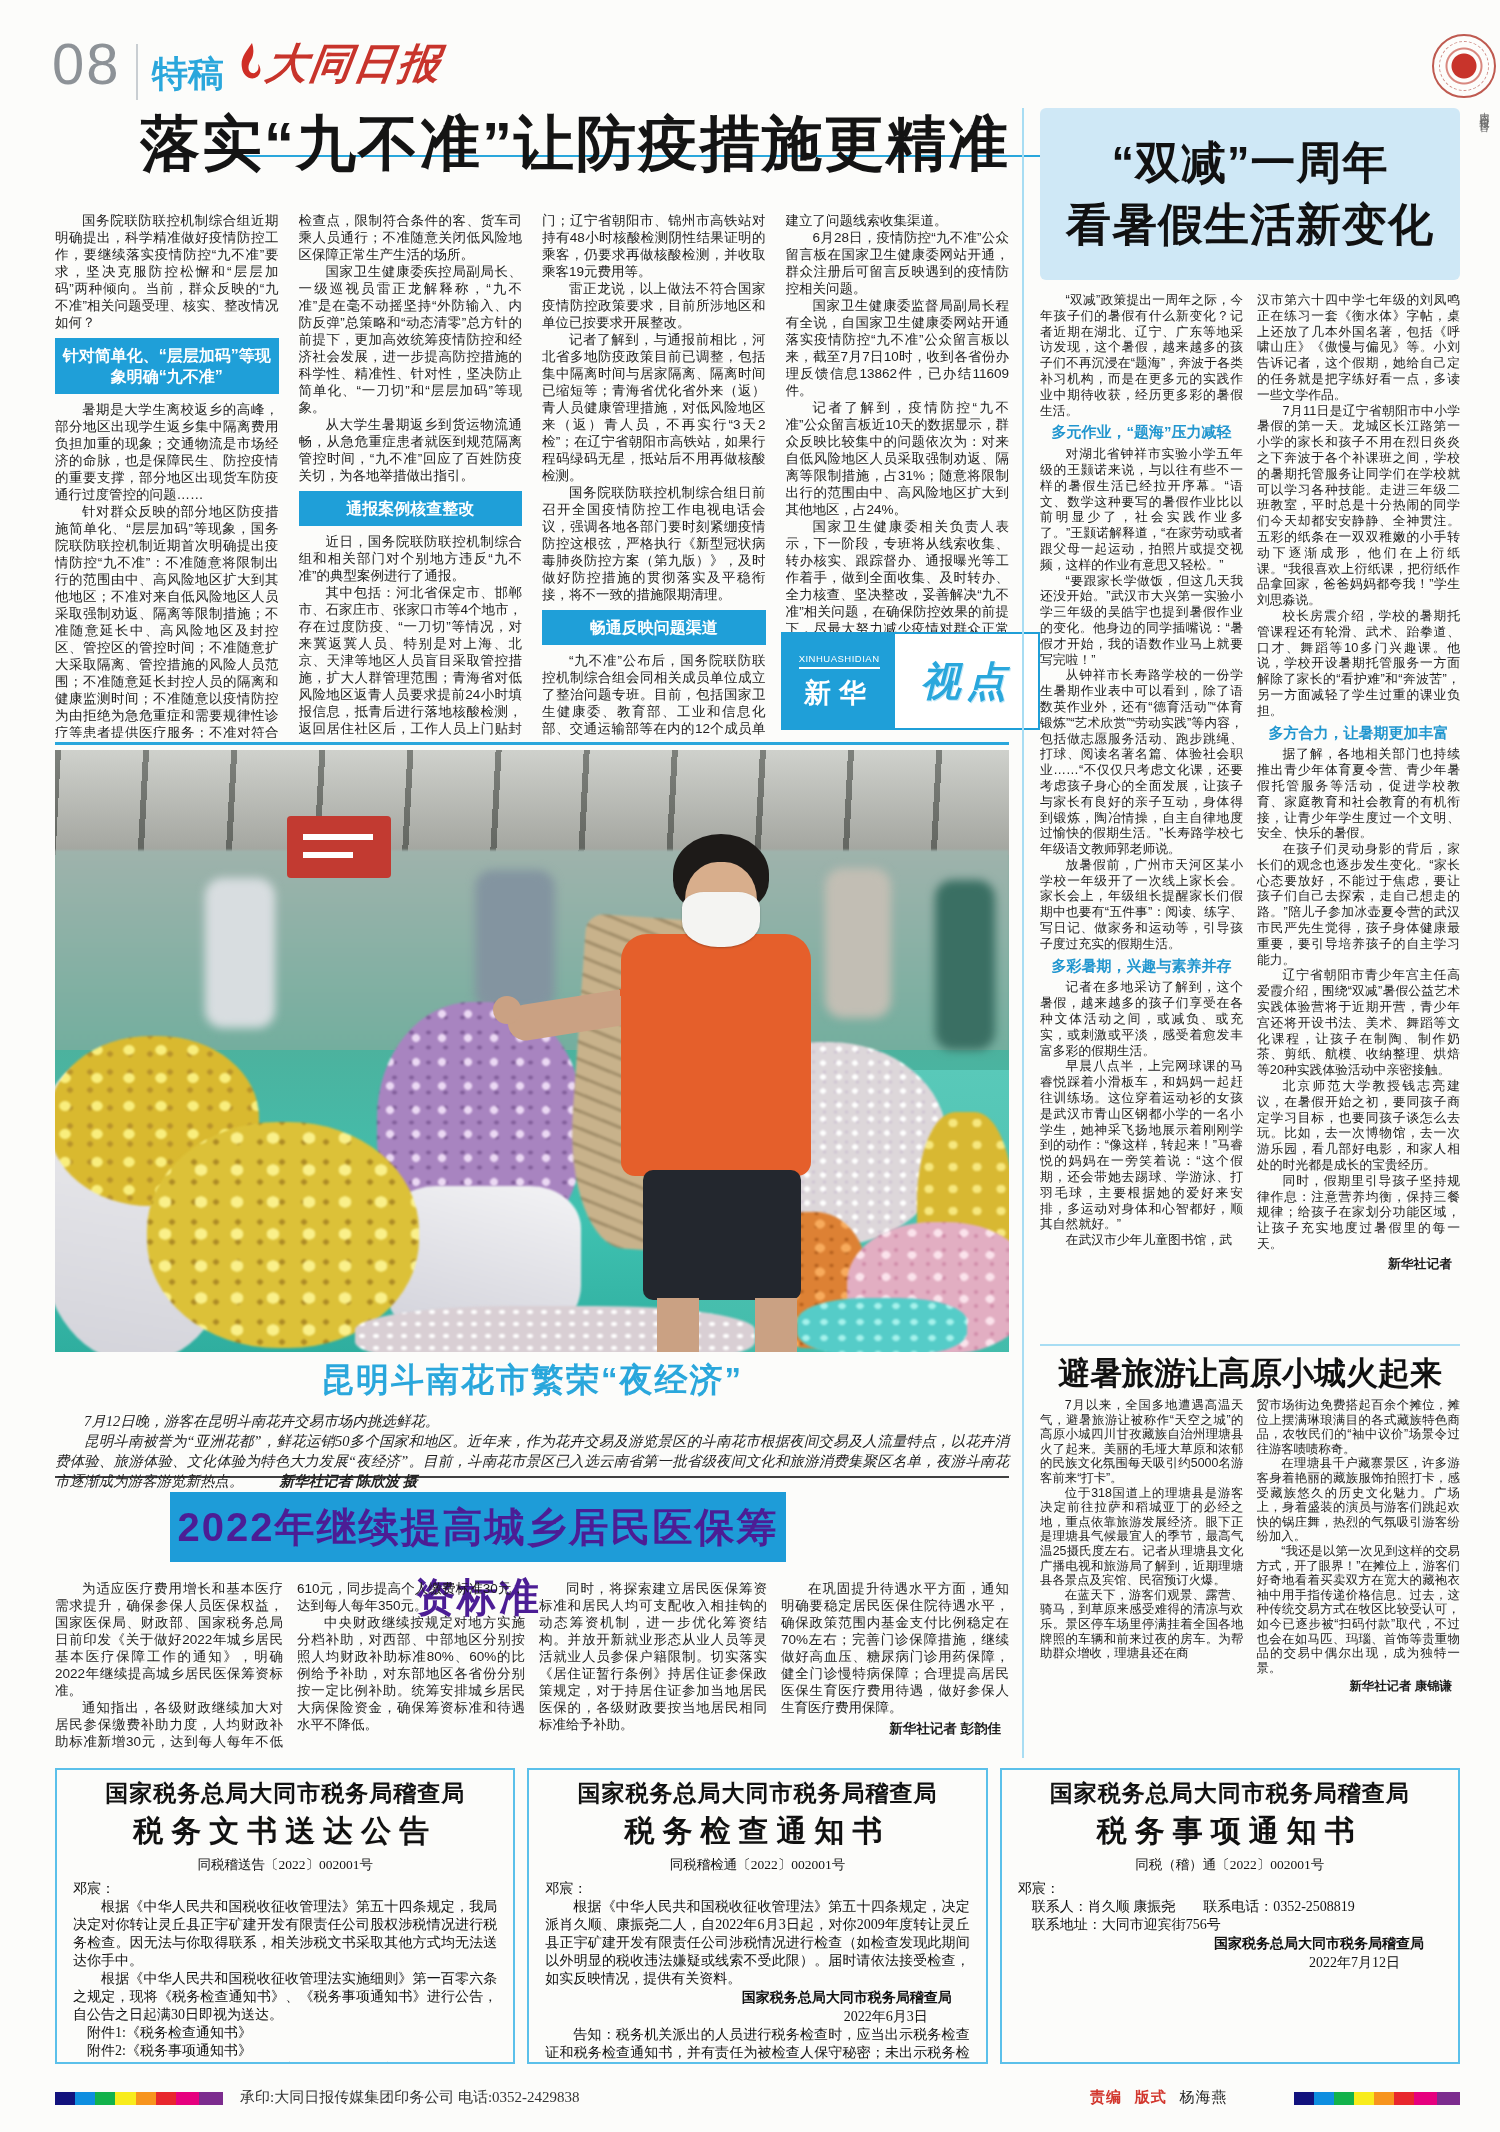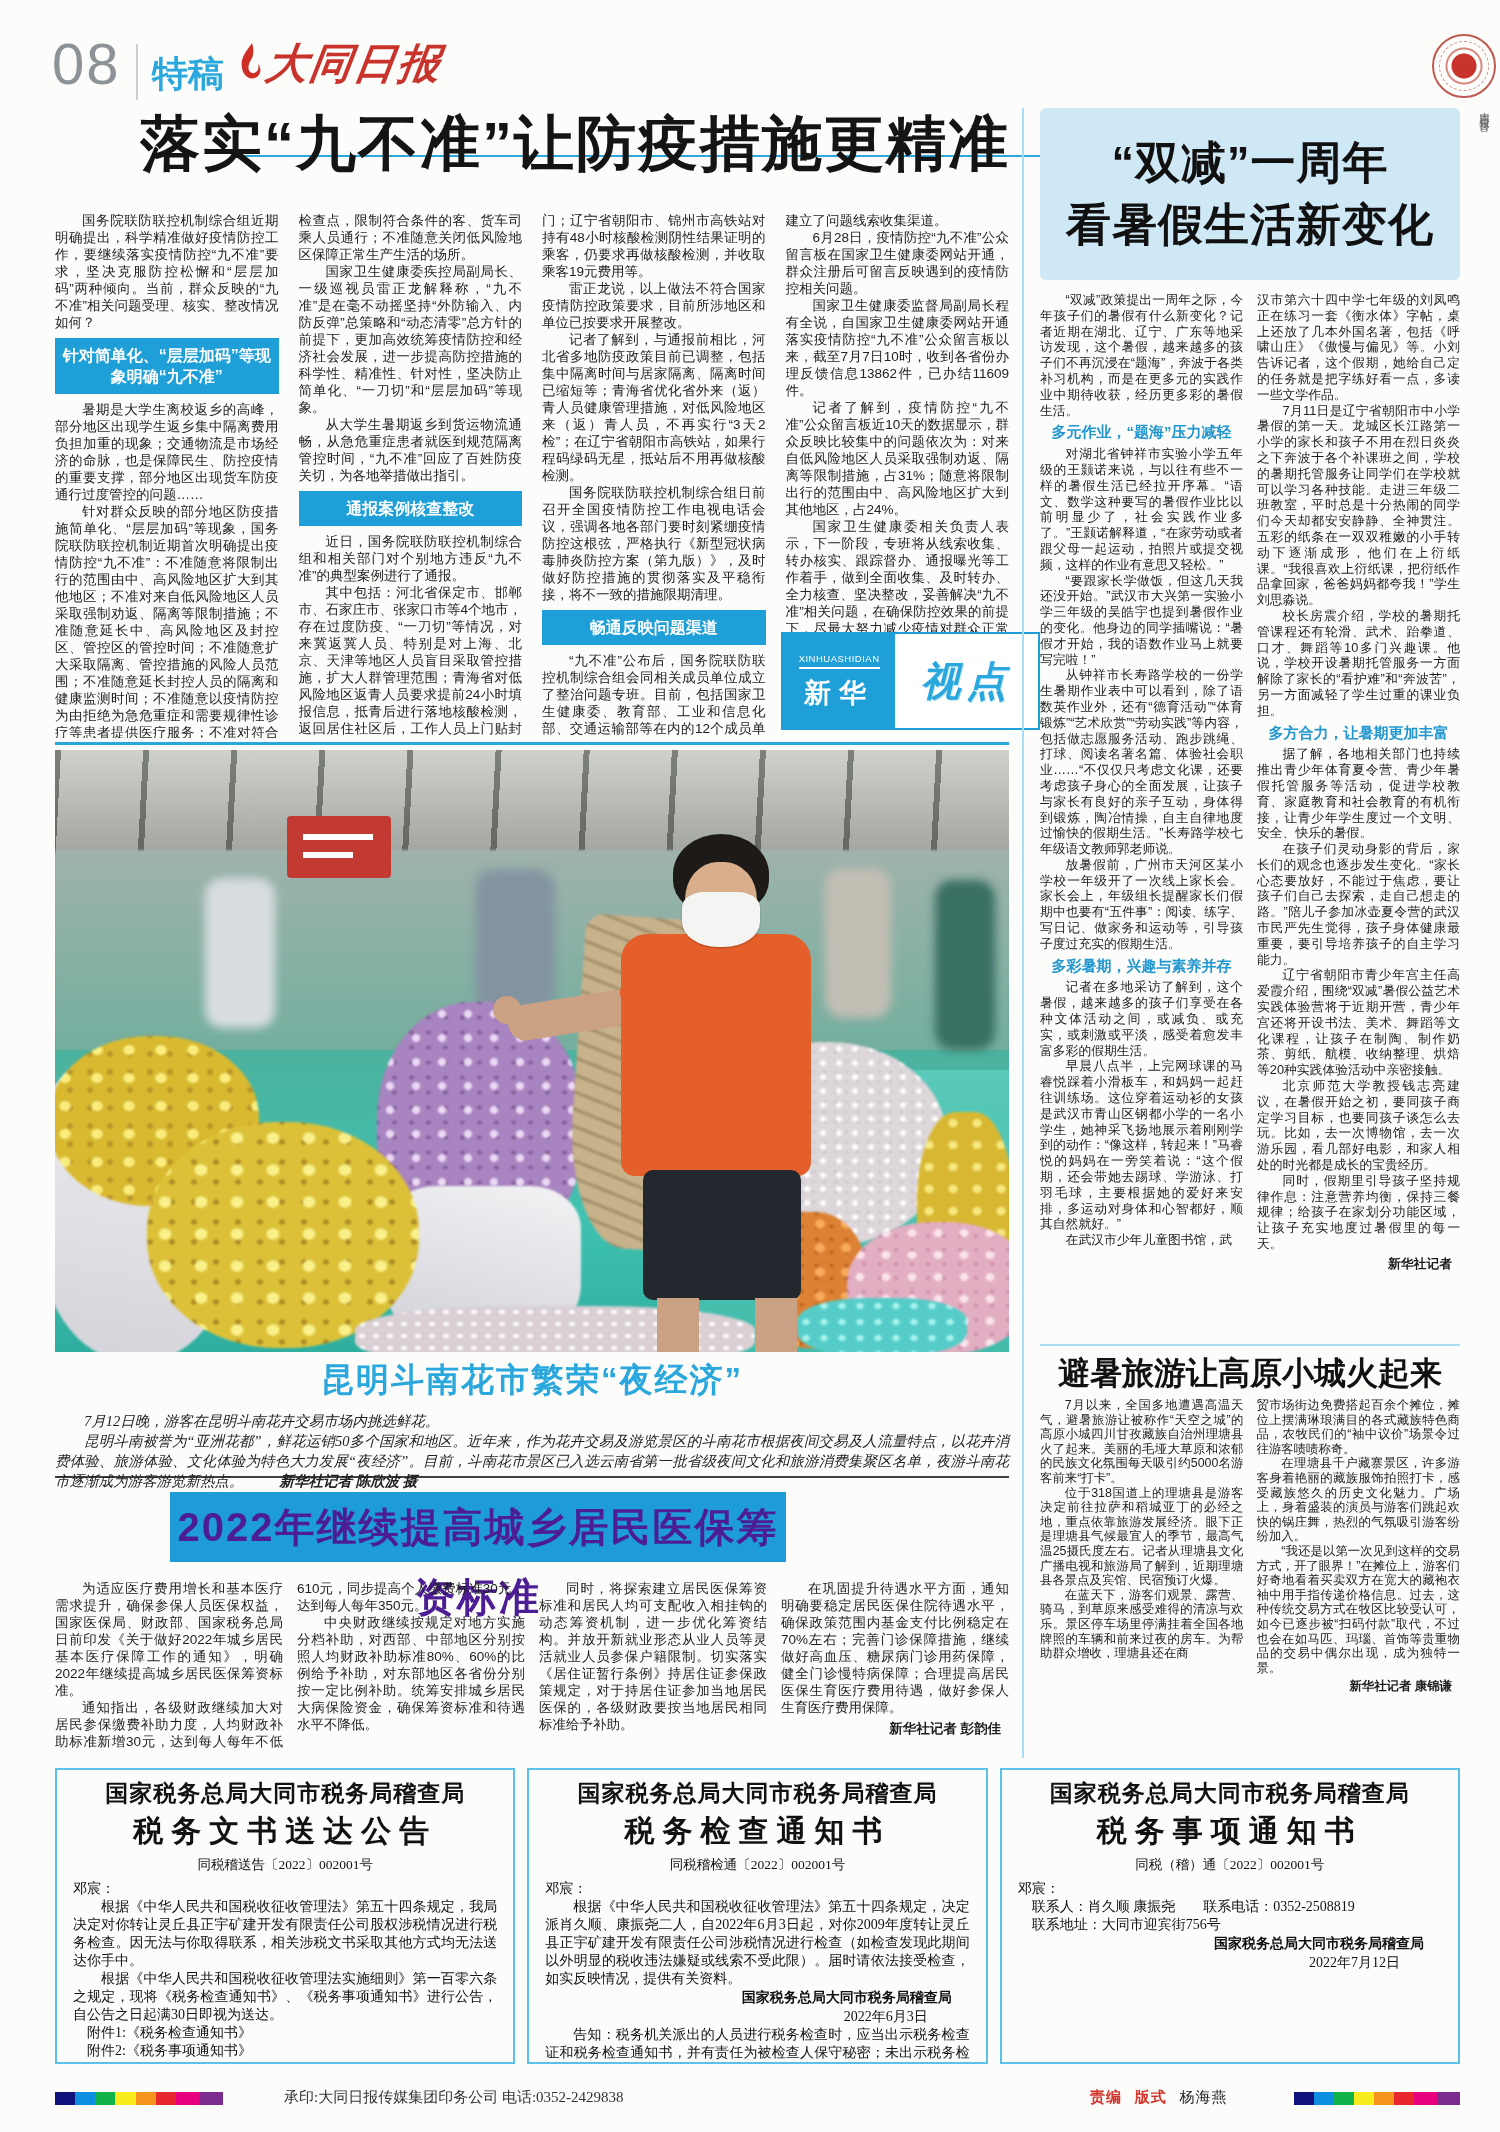--- a/index.html
+++ b/index.html
@@ -129,7 +129,7 @@
   .cbar{position:absolute;top:2092px;height:13px;background:linear-gradient(90deg,#12127d 0 12%,#0e8ee0 12% 24%,#12b24b 24% 36%,#f8ec1c 36% 48%,#f7941d 48% 60%,#e8262d 60% 72%,#e6007e 72% 86%,#7c2c8e 86% 100%);}
   .cbar-l{left:55px;width:168px;}
   .cbar-r{left:1294px;width:166px;}
-  .print{position:absolute;left:240px;top:2088px;font-size:15px;font-family:"Liberation Serif",serif;color:#333;margin-left:44px;}
+  .print{position:absolute;left:240px;top:2088px;font-size:15px;font-family:"Liberation Serif",serif;color:#333;}
   .credits{position:absolute;left:1090px;top:2088px;font-size:15px;font-family:"Liberation Serif",serif;color:#222;letter-spacing:1px;}
   .credits .red{color:#d2372e;font-weight:700;margin-right:8px;}
 </style>

